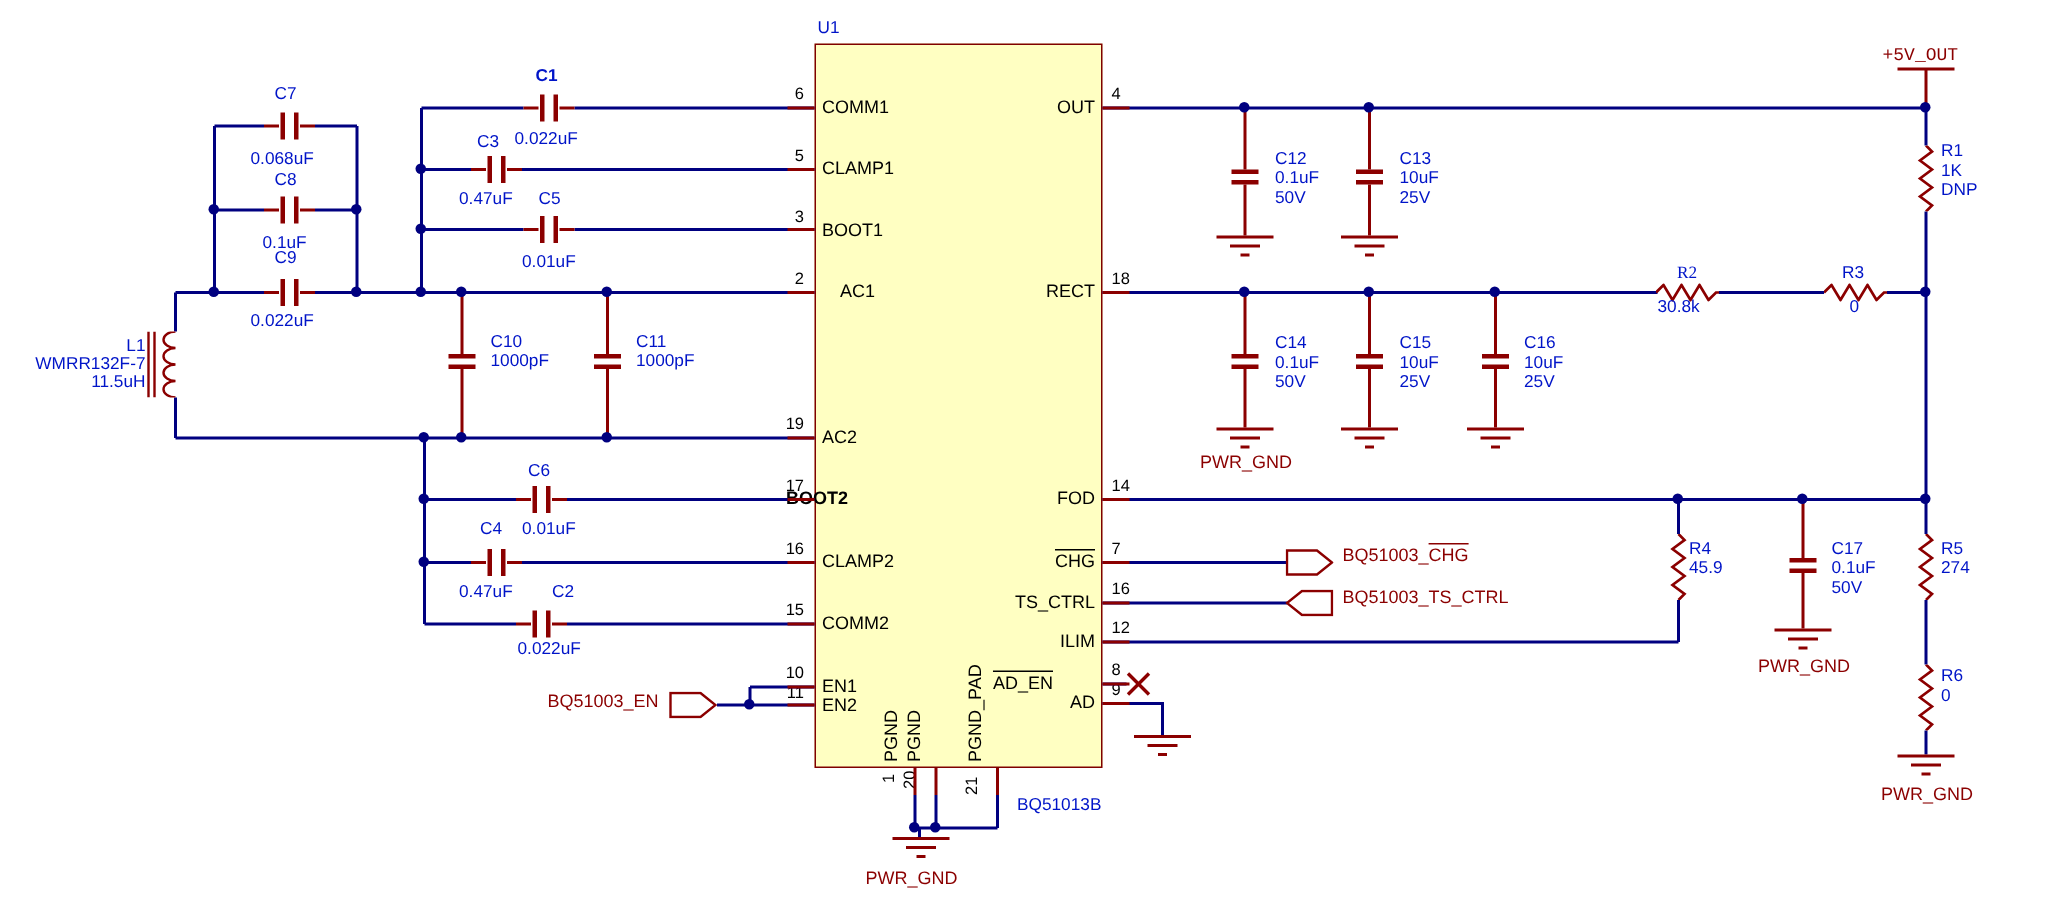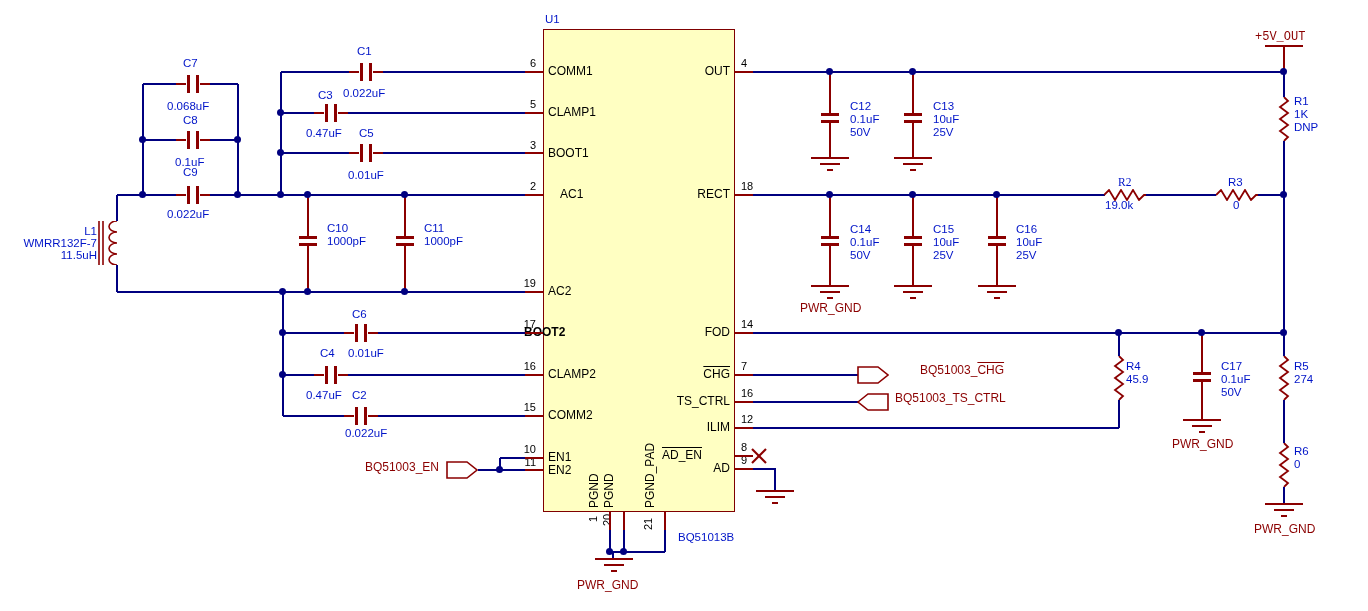--- a/index.html
+++ b/index.html
@@ -236,7 +236,7 @@
   <span class="lbl" style="left:175px;top:156px;">0.1uF</span>
   <span class="lbl" style="left:183px;top:166px;">C9</span>
   <span class="lbl" style="left:167px;top:208px;">0.022uF</span>
-  <span class="lbl" style="left:357px;top:45px;">C1</span>
+  <span class="lbl" style="left:357px;top:45px;font-weight:bold;">C1</span>
   <span class="lbl" style="left:343px;top:87px;">0.022uF</span>
   <span class="lbl" style="left:318px;top:89px;">C3</span>
   <span class="lbl" style="left:306px;top:127px;">0.47uF</span>

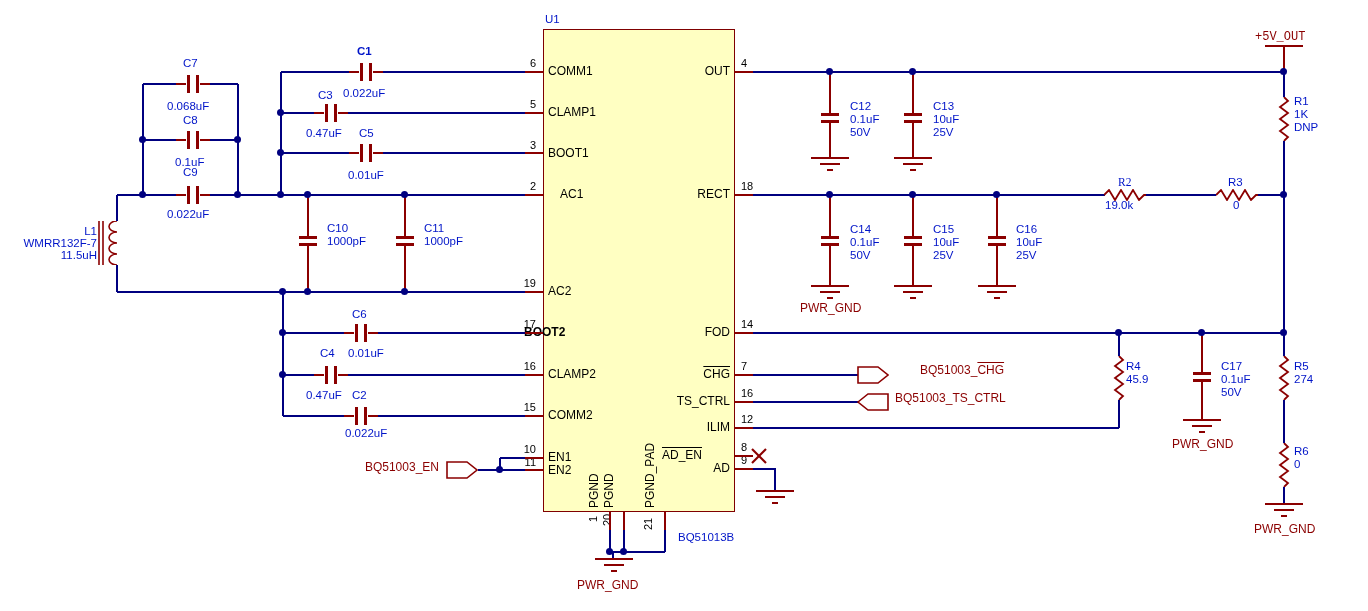--- a/index.html
+++ b/index.html
@@ -338,7 +338,7 @@
     <polyline points="0,6 5,1 11,11 17,1 23,11 29,1 35,11 40,6 42,6" fill="none" stroke="#8B0000" stroke-width="1.8"></polyline>
     </svg>
   <span class="lbl" style="left:1118px;top:176px;font-family:Liberation Serif, serif;">R2</span>
-  <span class="lbl" style="left:1105px;top:199px;">19.0k</span>
+  <span class="lbl" style="left:1105px;top:199px;">30.8k</span>
 
   <svg class="sym" style="left:1216px;top:189px;" width="42" height="12">
     <polyline points="0,6 5,1 11,11 17,1 23,11 29,1 35,11 40,6 42,6" fill="none" stroke="#8B0000" stroke-width="1.8"></polyline>

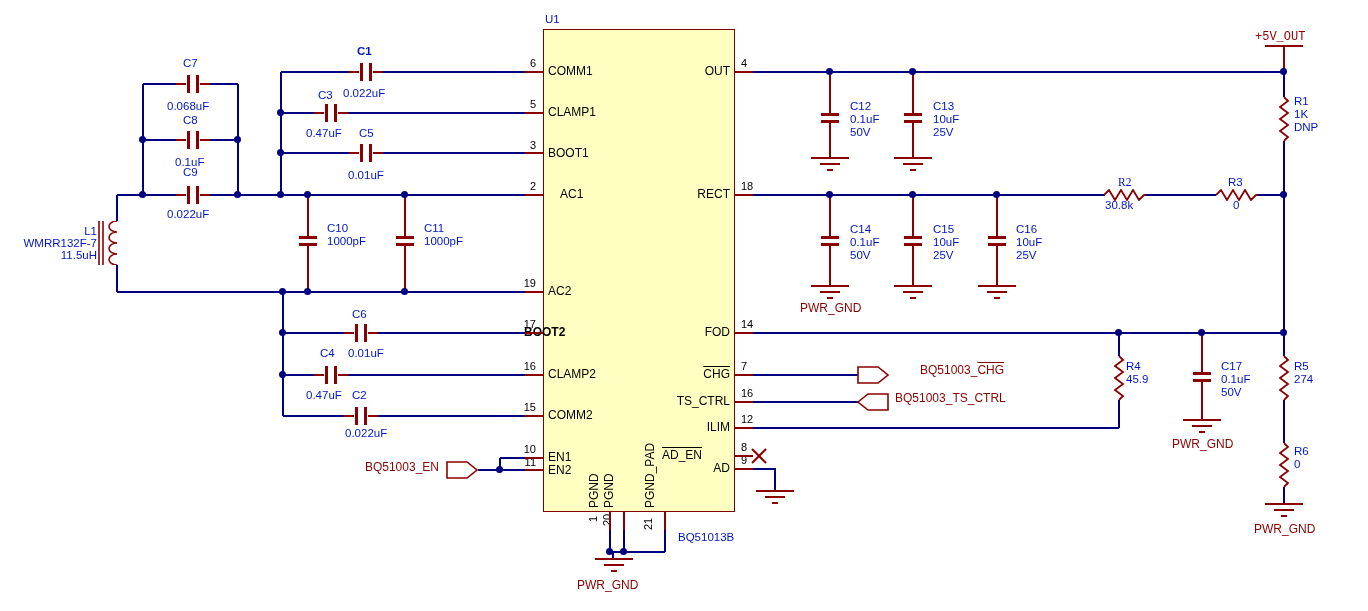--- a/index.html
+++ b/index.html
@@ -423,7 +423,7 @@
   <svg class="sym" style="left:857px;top:366px;" width="32" height="18">
     <polygon points="1,1 21,1 31,9 21,17 1,17" fill="#FFFFFF" stroke="#8B0000" stroke-width="1.6"></polygon>
     </svg>
-  <span class="net" style="left:895px;top:364px;margin-left:25px;"><span>BQ51003_</span><span class="ov">CHG</span></span>
+  <span class="net" style="left:895px;top:364px;"><span>BQ51003_</span><span class="ov">CHG</span></span>
 
   <svg class="sym" style="left:857px;top:393px;" width="32" height="18">
     <polygon points="1,9 11,1 31,1 31,17 11,17" fill="#FFFFFF" stroke="#8B0000" stroke-width="1.6"></polygon>

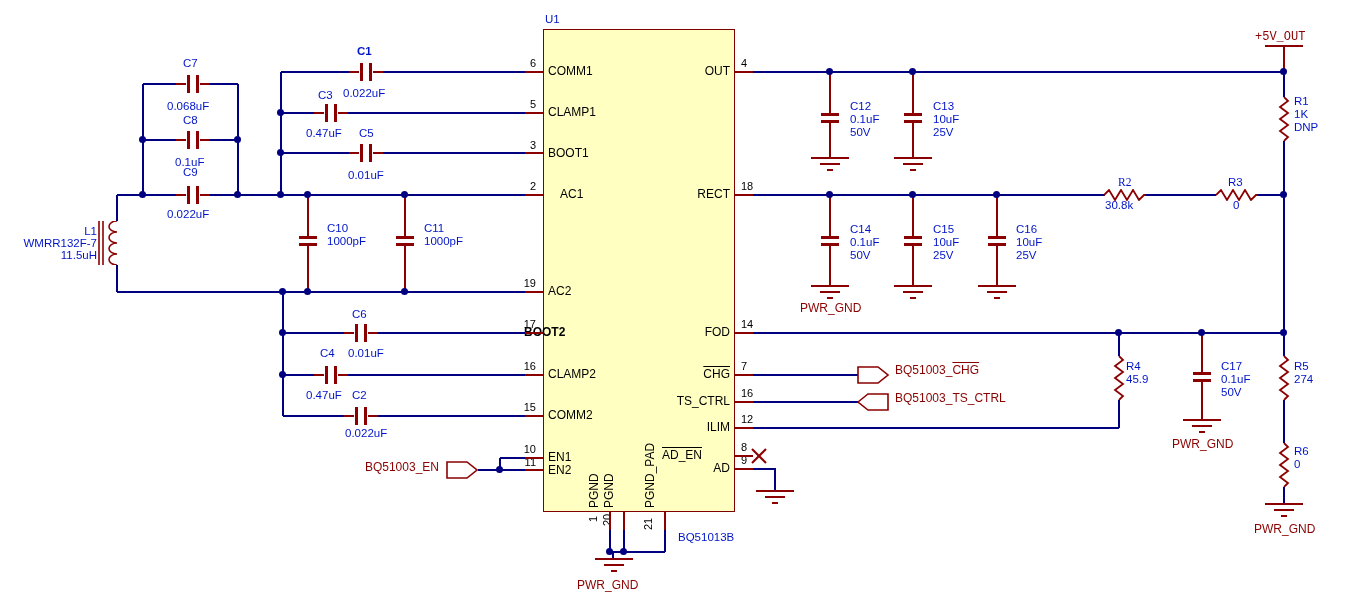--- a/index.html
+++ b/index.html
@@ -246,7 +246,7 @@
   <span class="lbl" style="left:348px;top:347px;">0.01uF</span>
   <span class="lbl" style="left:320px;top:347px;">C4</span>
   <span class="lbl" style="left:306px;top:389px;">0.47uF</span>
-  <span class="lbl" style="left:352px;top:389px;">C2</span>
+  <span class="lbl" style="left:368px;top:389px;">C2</span>
   <span class="lbl" style="left:345px;top:427px;">0.022uF</span>
 
   <div class="vm" style="left:307px;top:195px;height:41px;"></div>

